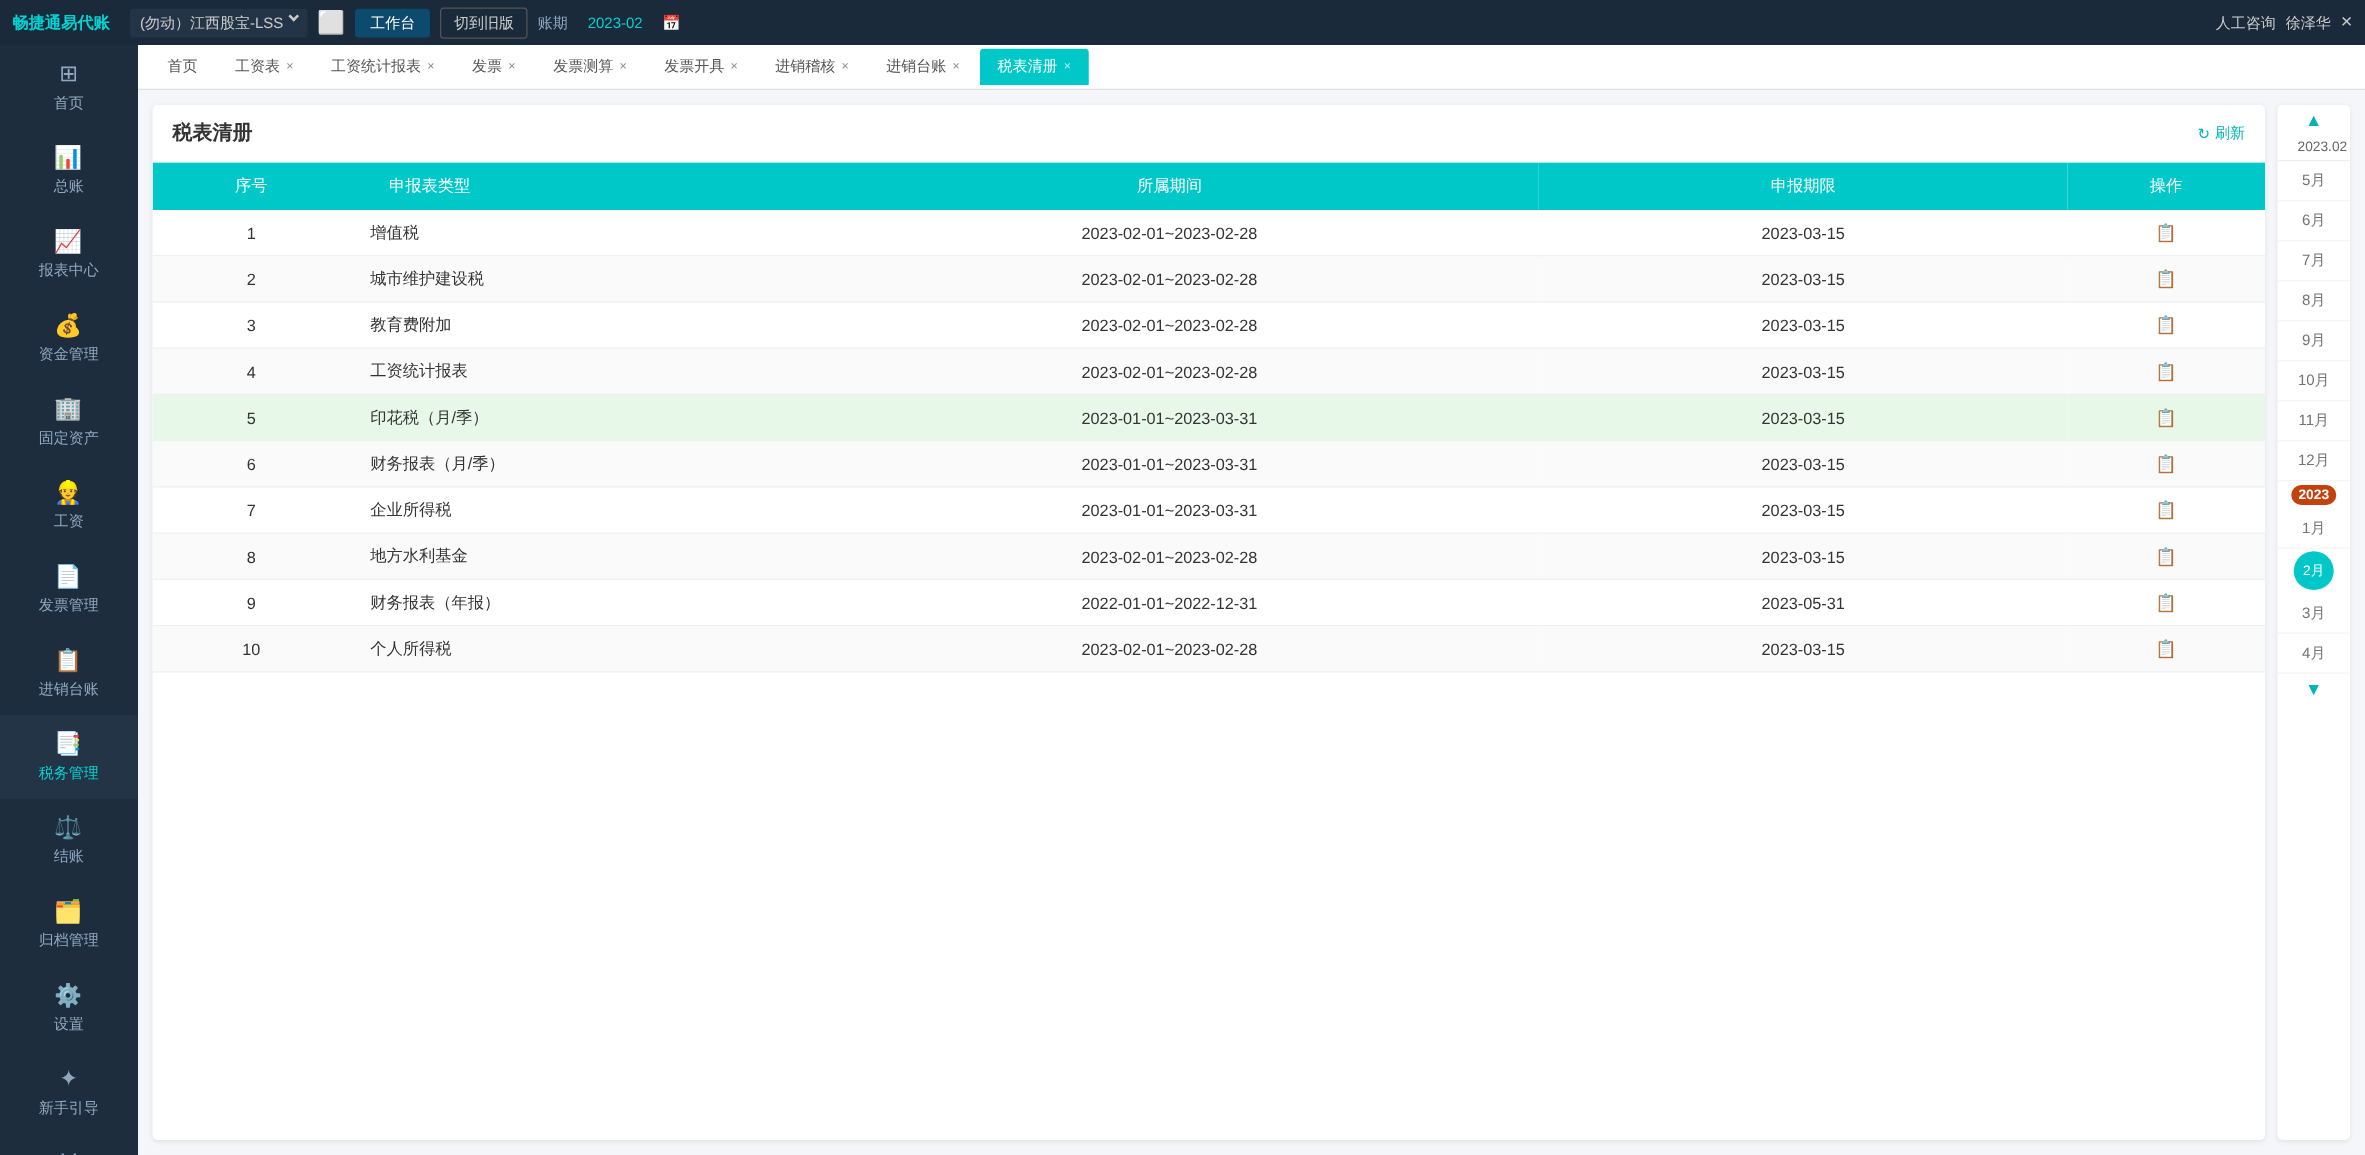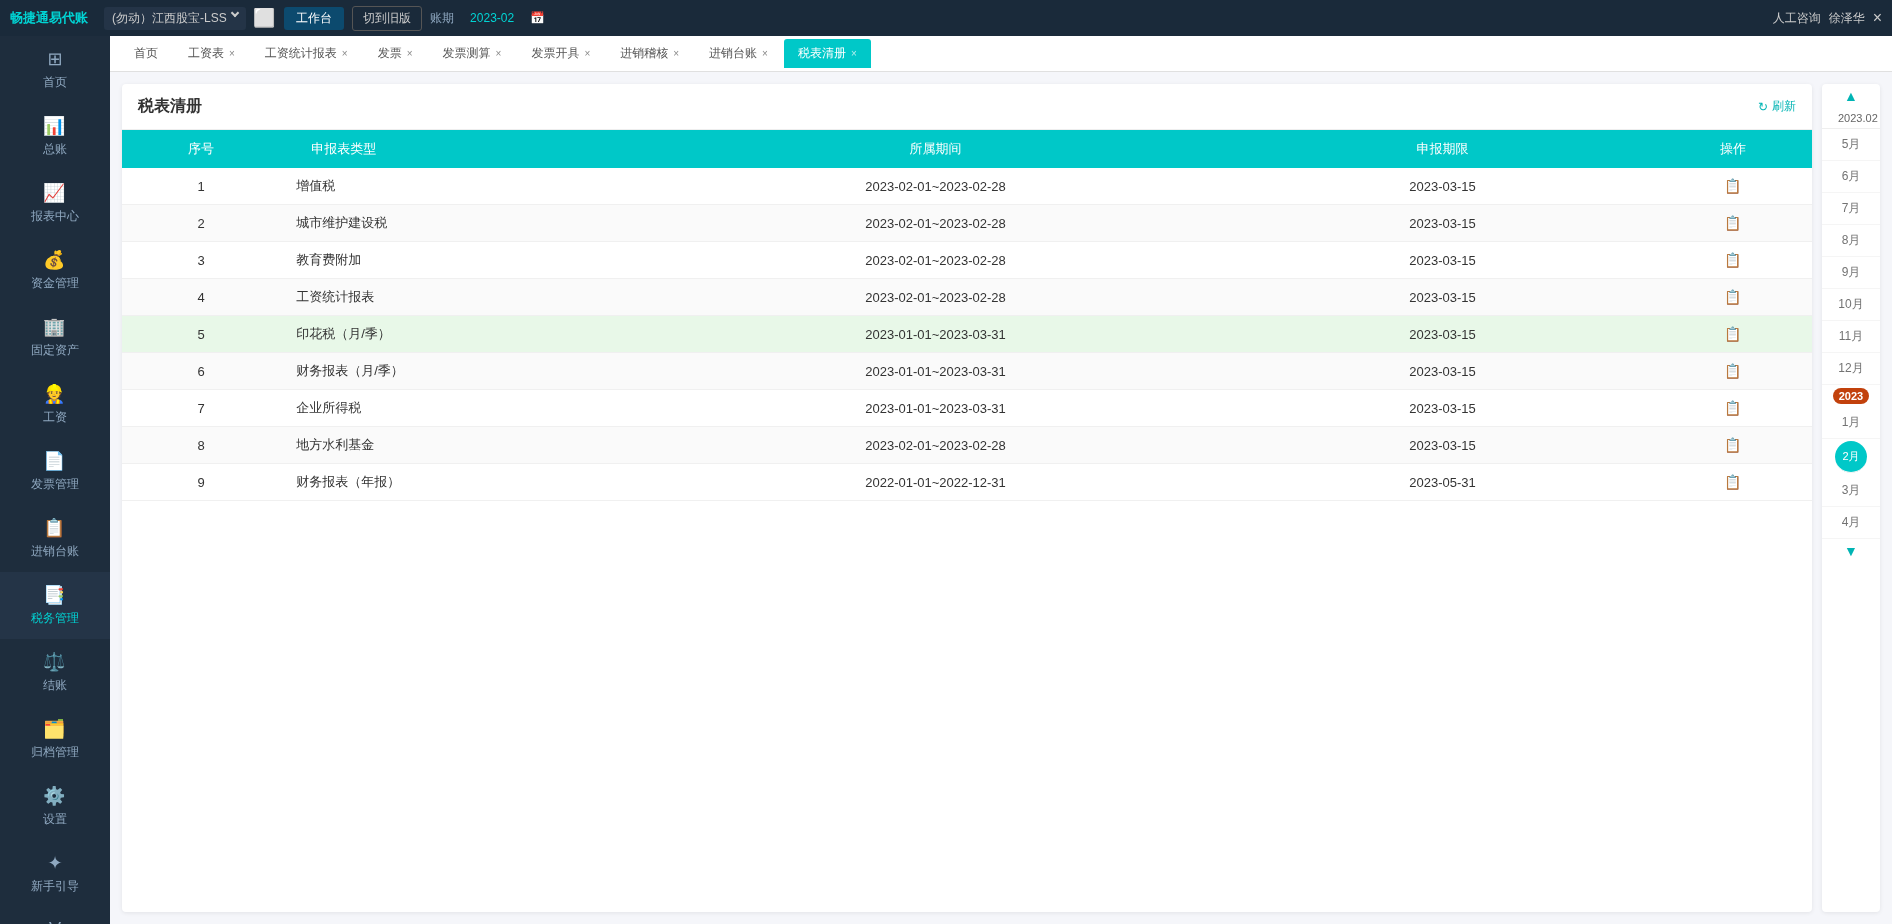--- a/index.html
+++ b/index.html
@@ -282,6 +282,13 @@
                   <td>2023-05-31</td>
                   <td><span class="action-icon">📋</span></td>
                 </tr>
+                <tr>
+                  <td>10</td>
+                  <td>个人所得税</td>
+                  <td>2023-02-01~2023-02-28</td>
+                  <td>2023-03-15</td>
+                  <td><span class="action-icon">📋</span></td>
+                </tr>
               </tbody>
           </table>
         </div>

